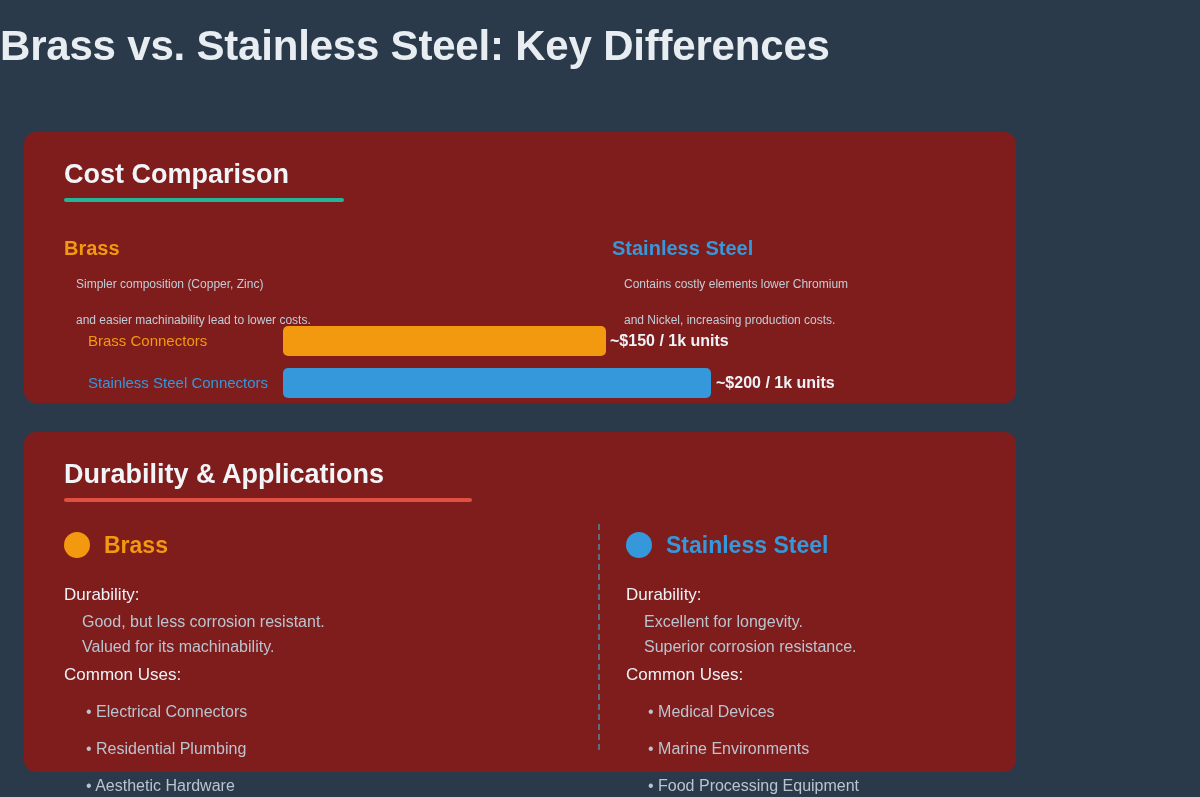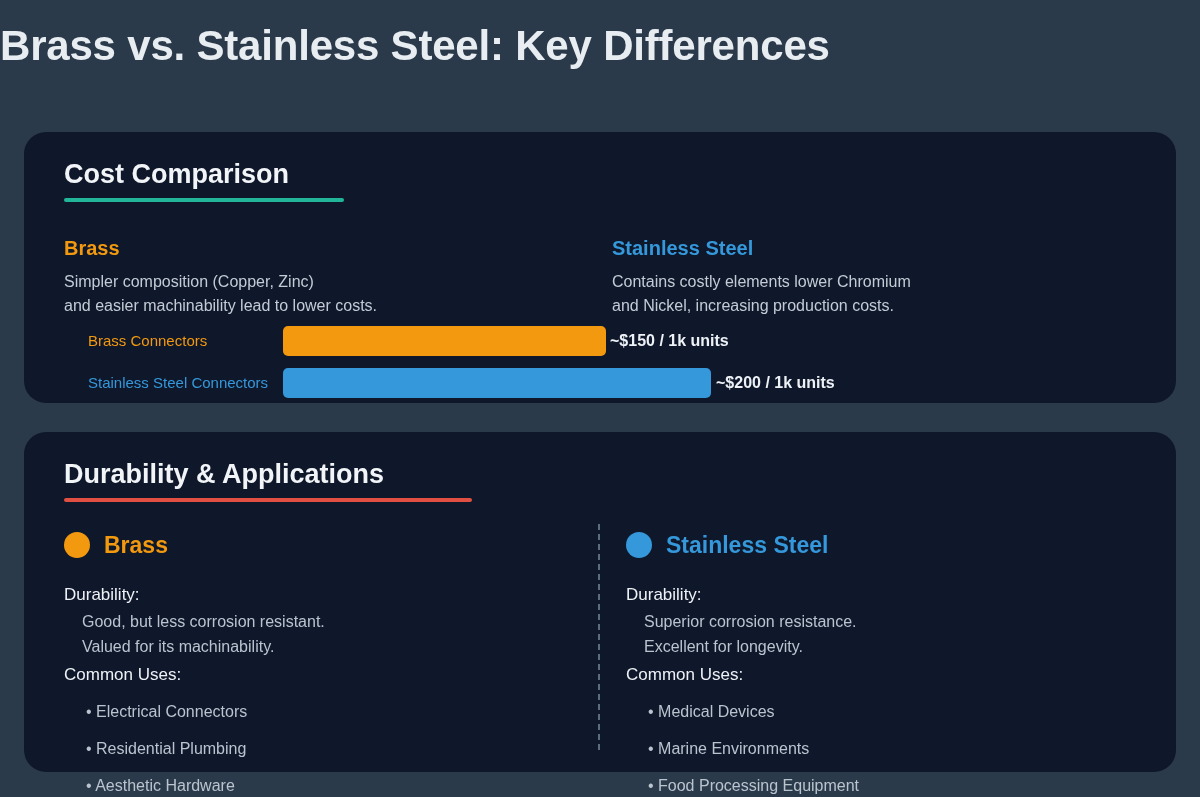--- a/index.html
+++ b/index.html
@@ -33,9 +33,9 @@
   .card {
     position: absolute;
     left: 24px;
-    width: 1152px;
-    background: #0f172a;
-    border-radius: 22px;
+    width: 992px;
+    background: #7f1d1d;
+    border-radius: 12px;
     box-sizing: border-box;
   }
   #card-cost {

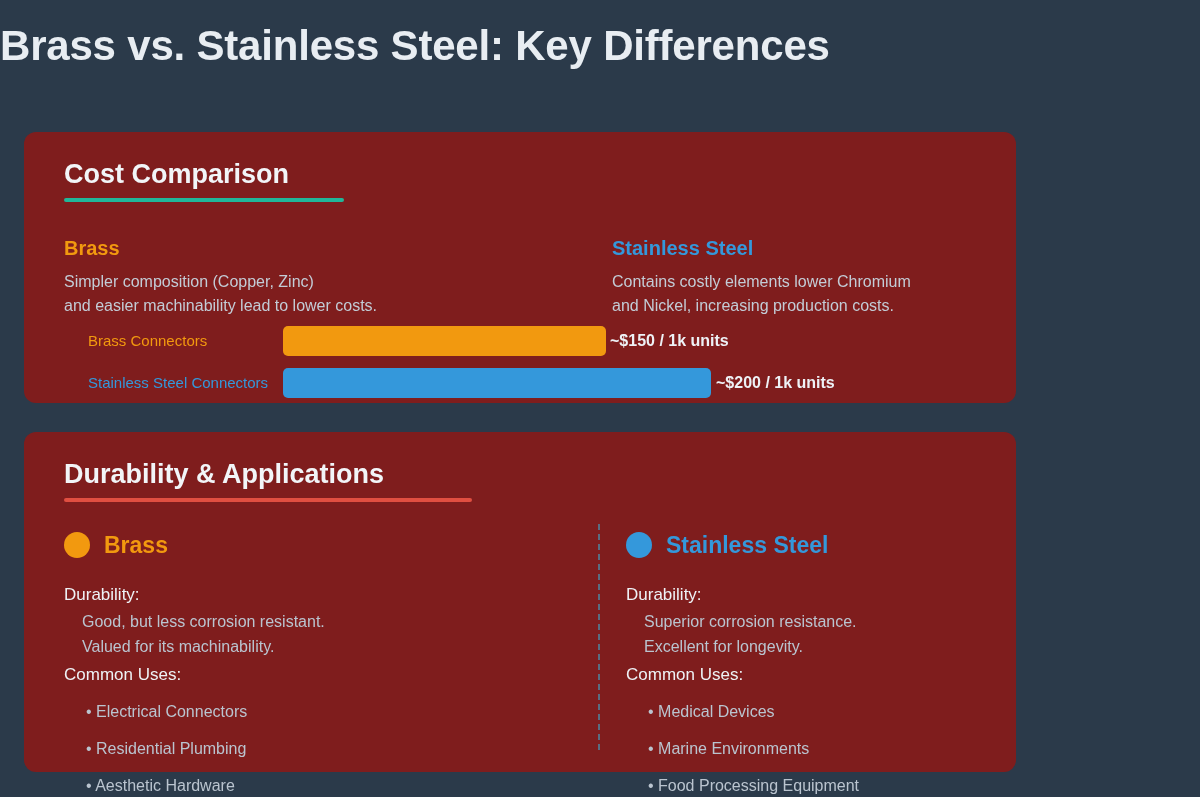--- a/index.html
+++ b/index.html
@@ -93,10 +93,10 @@
   .steel-color { color: #3498db; }
 
   .material-desc {
-    font-size: 16px;
+    font-size: 12px;
     color: #c3ccd6;
     line-height: 24px;
-    margin: 0;
+    margin: 12px;
   }
 
   

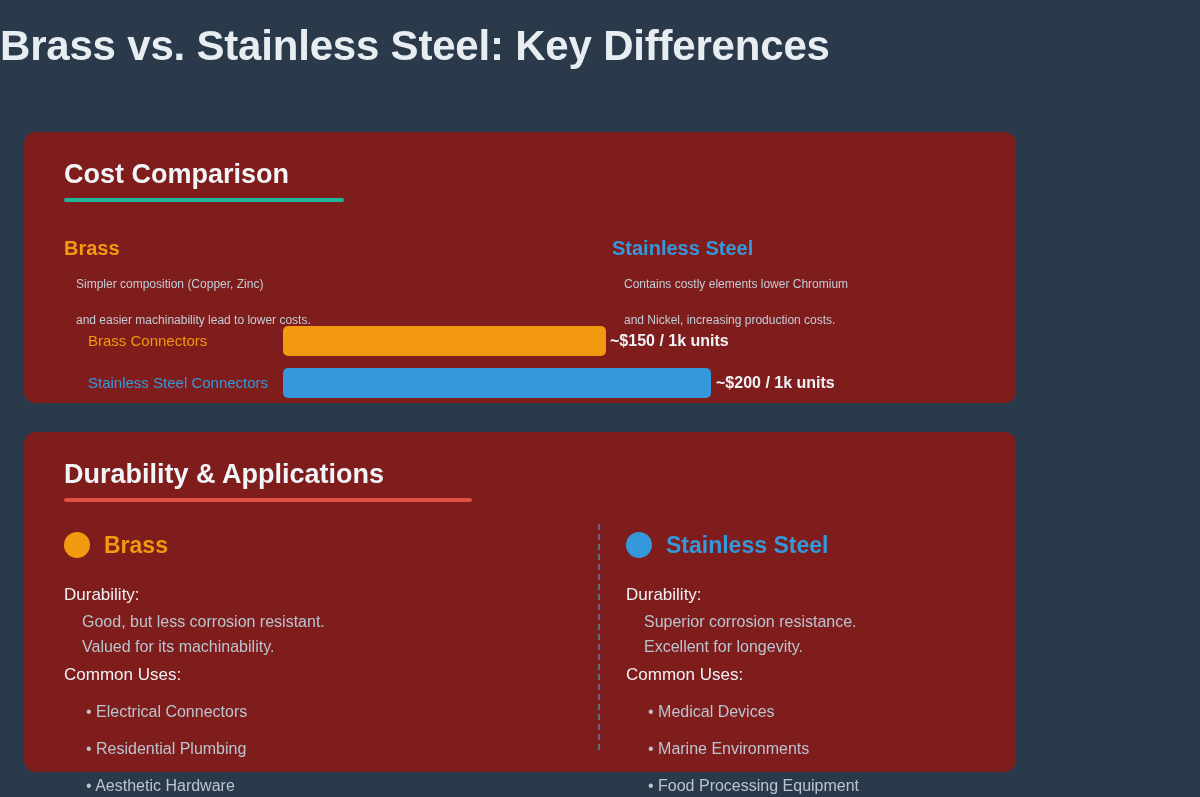--- a/index.html
+++ b/index.html
@@ -274,8 +274,8 @@
       <span class="dur-head-label steel-color">Stainless Steel</span>
     </div>
     <div class="sub-head">Durability:</div>
+    <div class="sub-line">Excellent for longevity.</div>
     <div class="sub-line">Superior corrosion resistance.</div>
-    <div class="sub-line">Excellent for longevity.</div>
     <div class="sub-head spaced">Common Uses:</div>
     <div class="bullet-line">• Medical Devices</div>
     <div class="bullet-line">• Marine Environments</div>

